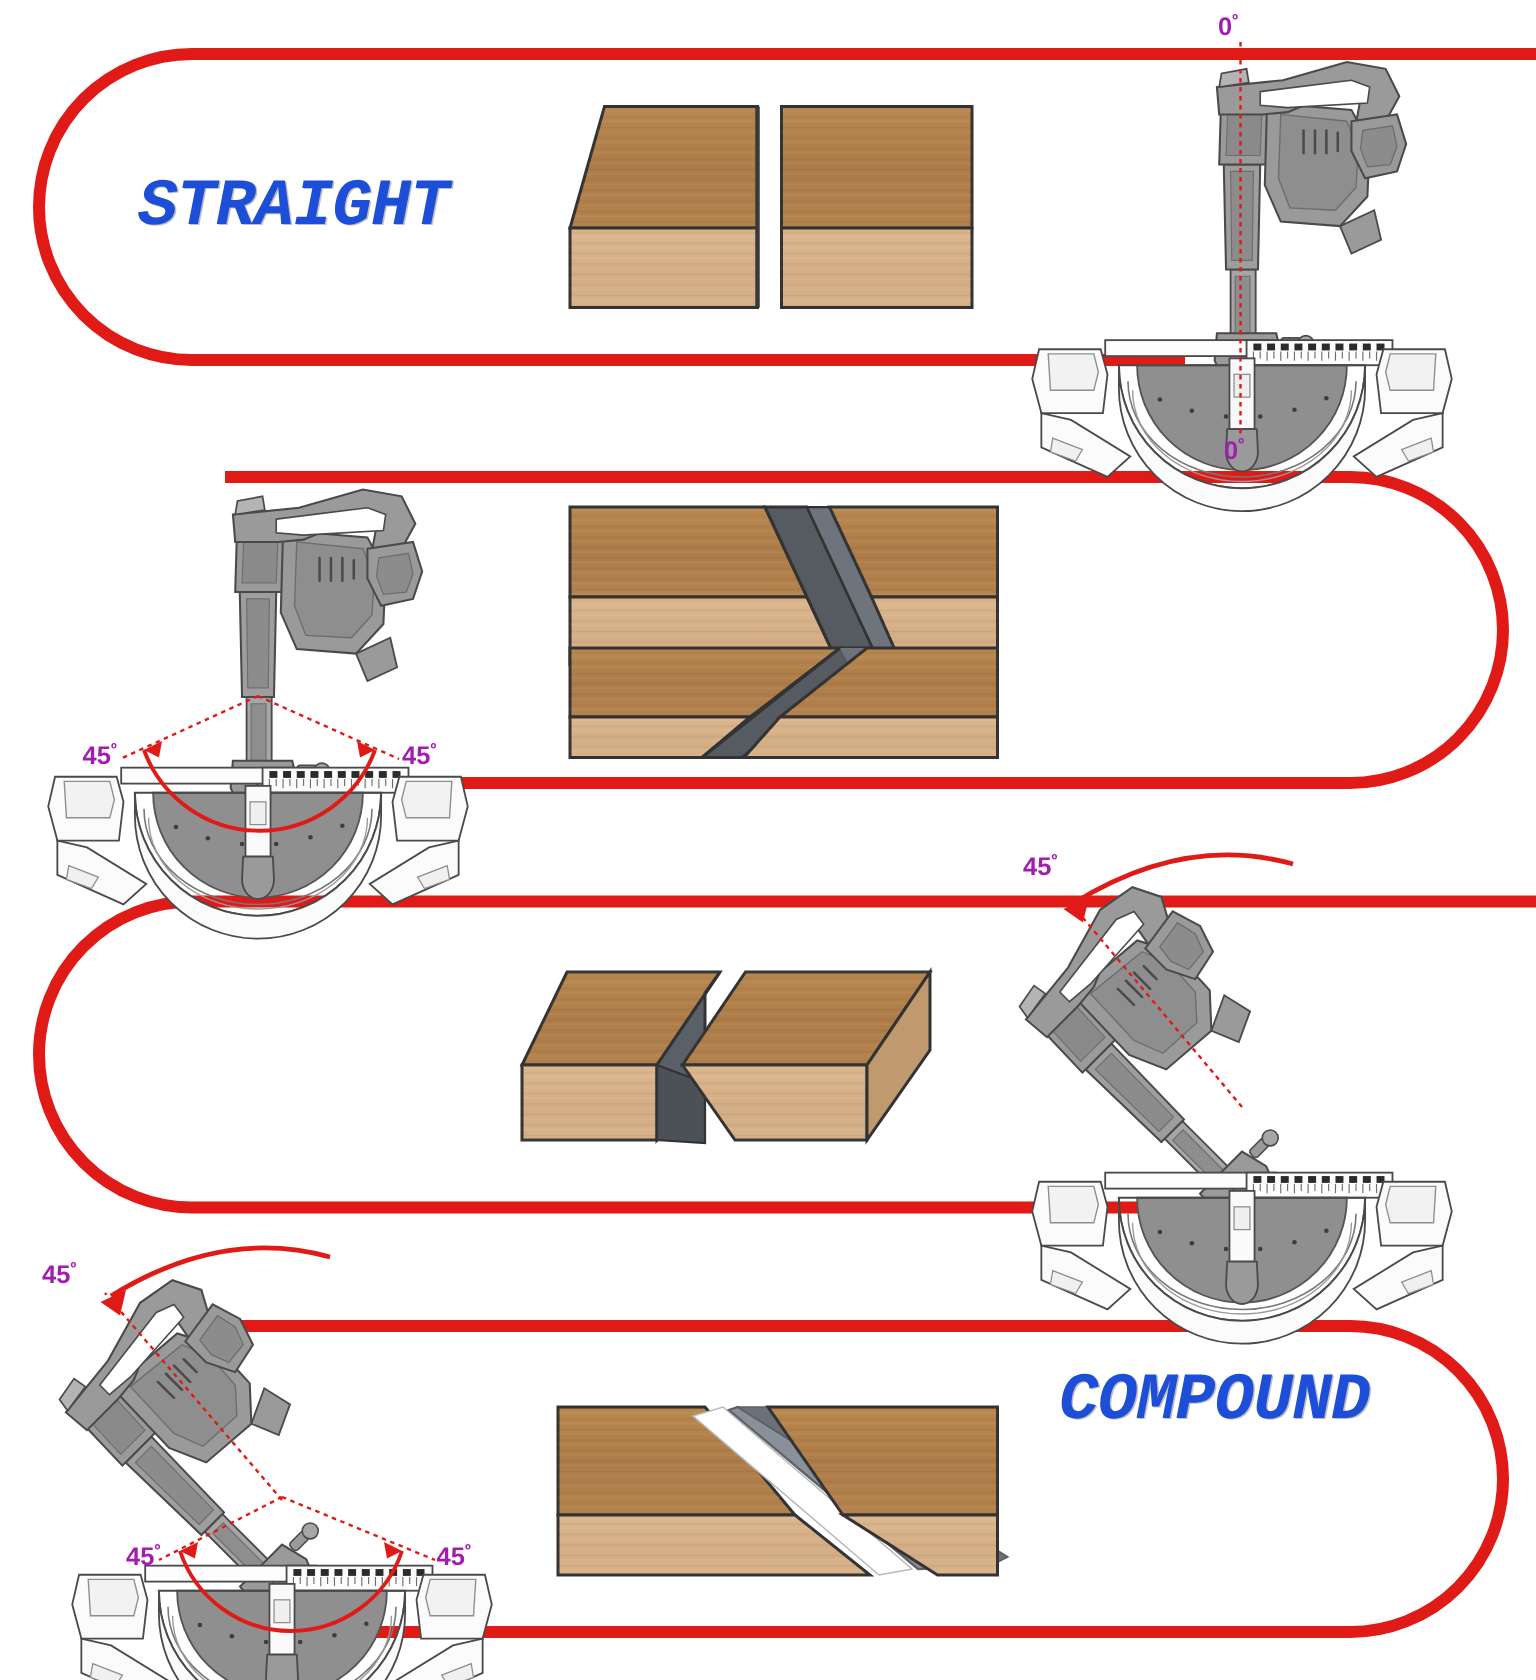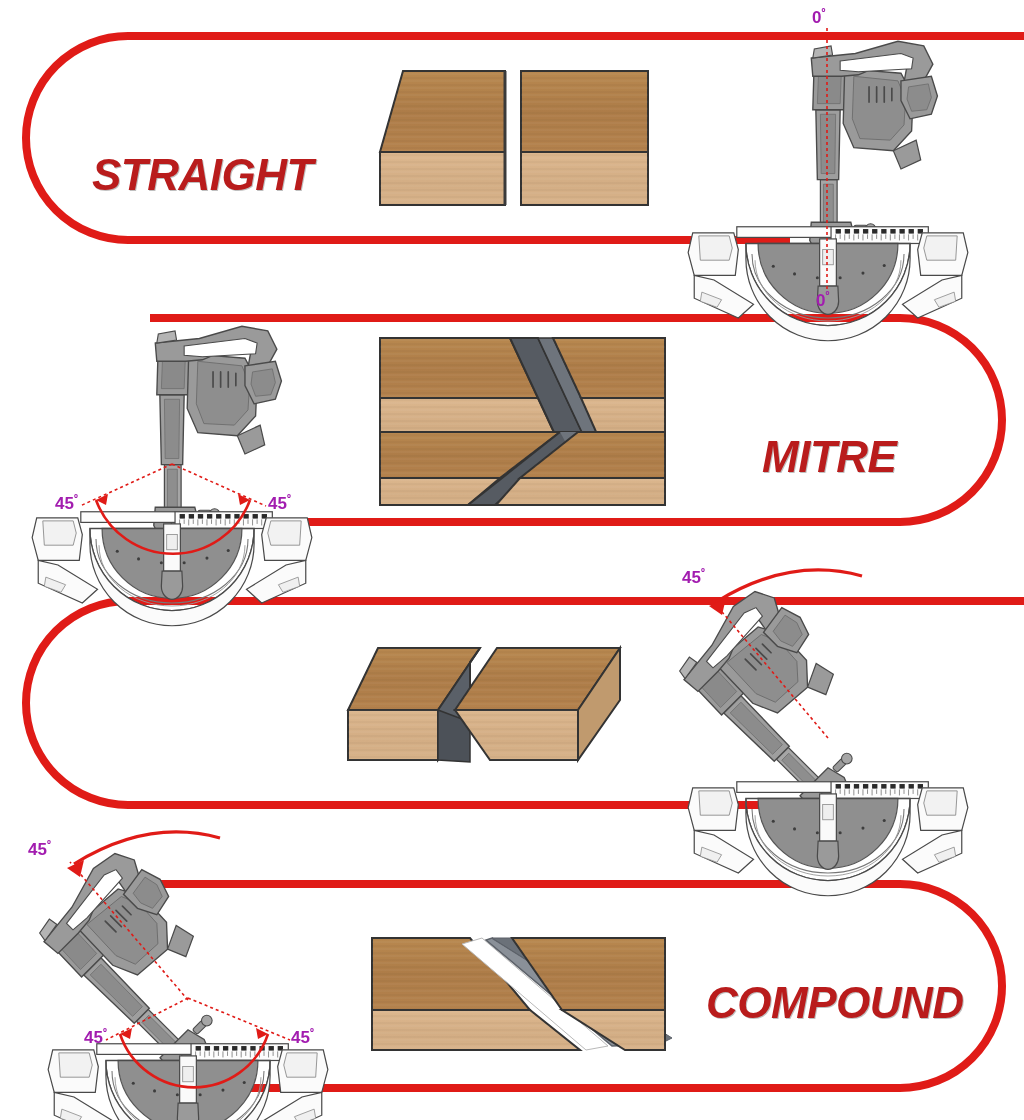--- a/index.html
+++ b/index.html
@@ -26,14 +26,13 @@
   }
   .section-label {
     position: absolute;
-    font-family: Liberation Sans, sans-serif;
+    font-family: Liberation Mono, monospace;
     font-weight: bold;
     font-style: italic;
-    color: #b91c1c;
+    color: #1d4ed8;
     letter-spacing: -0.5px;
     white-space: nowrap;
     text-shadow: 1px 1px 0 rgba(0,0,0,0.25);
-    margin-top: 37px;
   }
   .angle-label {
     position: absolute;

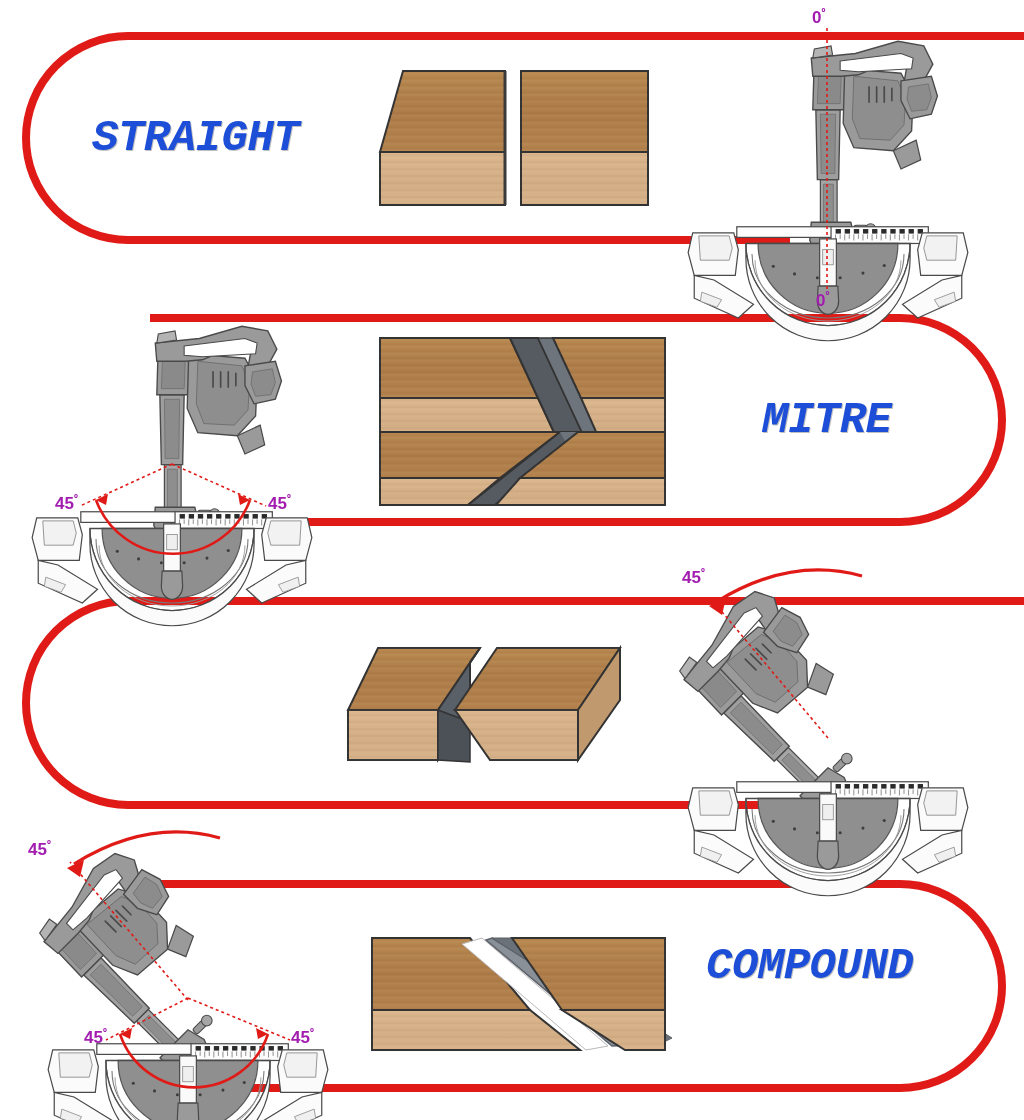--- a/index.html
+++ b/index.html
@@ -331,7 +331,6 @@
   </svg>
 
   <div class="section-label" style="left:92px; top:113px; font-size:44px;">STRAIGHT</div>
-  <div class="section-label" style="left:762px; top:395px; font-size:44px;">MITRE</div>
   <div class="section-label" style="left:706px; top:941px; font-size:44px;">COMPOUND</div>
 
   <div class="angle-label" style="left:812px; top:8px; font-size:17px;">

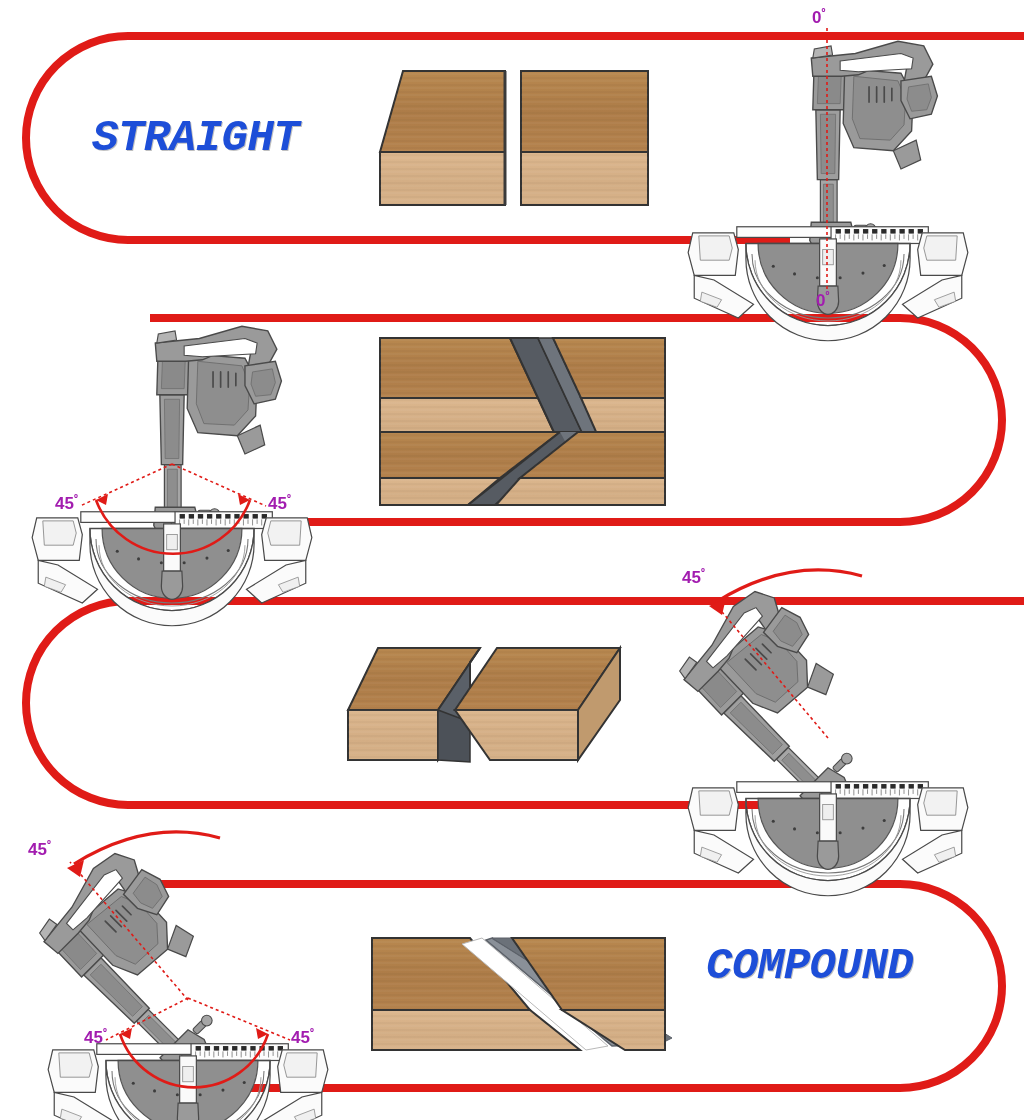--- a/index.html
+++ b/index.html
@@ -331,7 +331,7 @@
   </svg>
 
   <div class="section-label" style="left:92px; top:113px; font-size:44px;">STRAIGHT</div>
-  <div class="section-label" style="left:706px; top:941px; font-size:44px;">COMPOUND</div>
+  <div class="section-label" style="left:706px; top:909px; font-size:44px;">COMPOUND</div>
 
   <div class="angle-label" style="left:812px; top:8px; font-size:17px;">
     <span>0</span><span class="deg">º</span>

